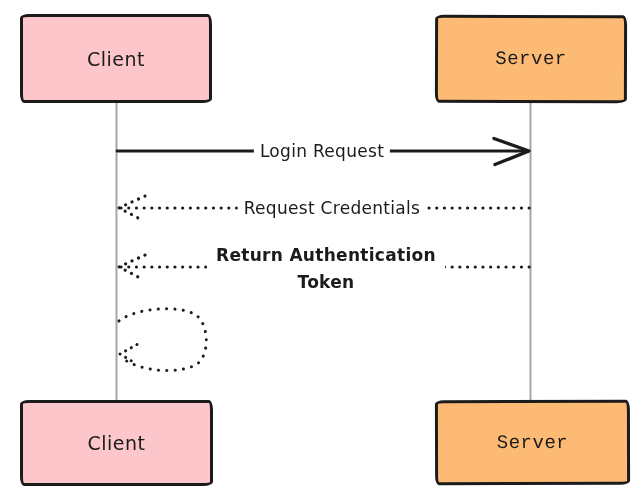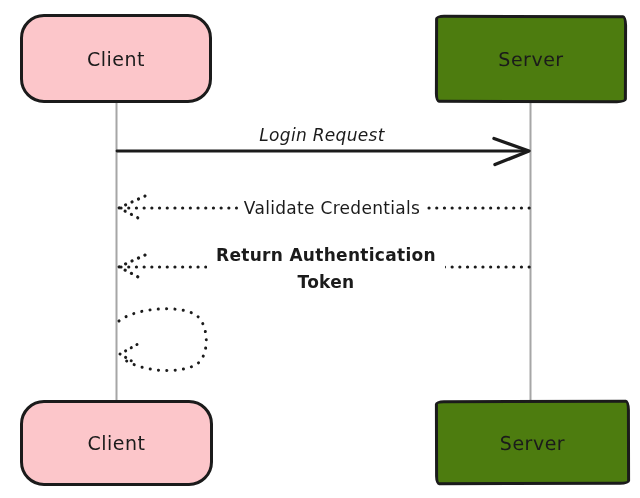--- a/index.html
+++ b/index.html
@@ -30,7 +30,7 @@
     align-items: center;
     justify-content: center;
   }
-  .actor-box.client { background: #fcc6ca; border-radius: 24px; }
+  .actor-box.client { background: #fcc6ca; }
   .actor-box.server { background: #4d7c0f; }
   .actor-box .actor-label {
     font-size: 19px;

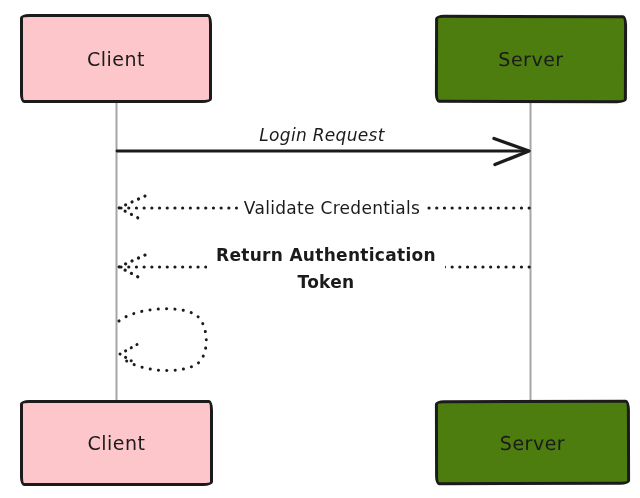--- a/index.html
+++ b/index.html
@@ -31,7 +31,7 @@
     justify-content: center;
   }
   .actor-box.client { background: #fcc6ca; }
-  .actor-box.server { background: #4d7c0f; }
+  .actor-box.server { background: #fdba74; font-family: Liberation Mono, monospace; }
   .actor-box .actor-label {
     font-size: 19px;
     letter-spacing: 0.5px;

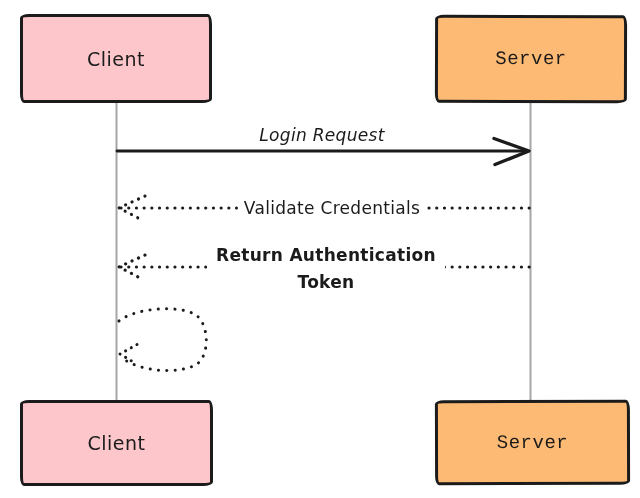--- a/index.html
+++ b/index.html
@@ -58,7 +58,7 @@
     line-height: 27px;
     padding: 0;
   }
-  .label-login    { left: 322px; top: 124px; height: 22px; line-height: 22px; font-style: italic; }
+  .label-login    { left: 322px; top: 140px; height: 22px; line-height: 22px; }
   .label-validate { left: 332px; top: 197px; height: 22px; line-height: 22px; }
   .label-return   { left: 326px; top: 242px; font-weight: bold; }
   .label-receive  { left: 203px; top: 329px; height: 20px; line-height: 20px; }

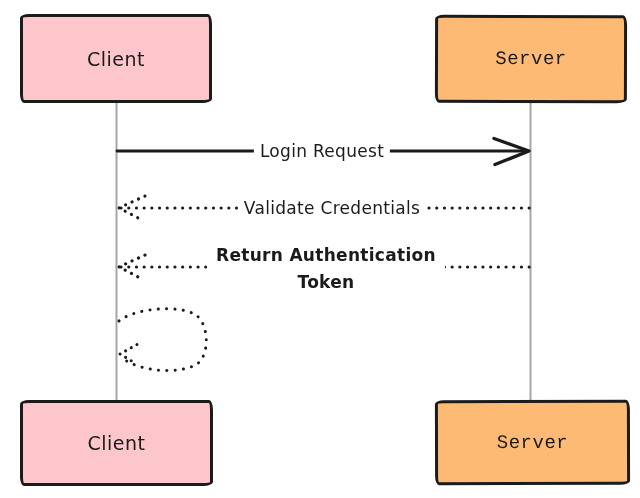--- a/index.html
+++ b/index.html
@@ -100,7 +100,7 @@
   </div>
 
   <div class="msg-label label-login">Login Request</div>
-  <div class="msg-label label-validate">Validate Credentials</div>
+  <div class="msg-label label-validate">Request Credentials</div>
   <div class="msg-label wrap label-return">Return Authentication Token</div>
 
 </div>

